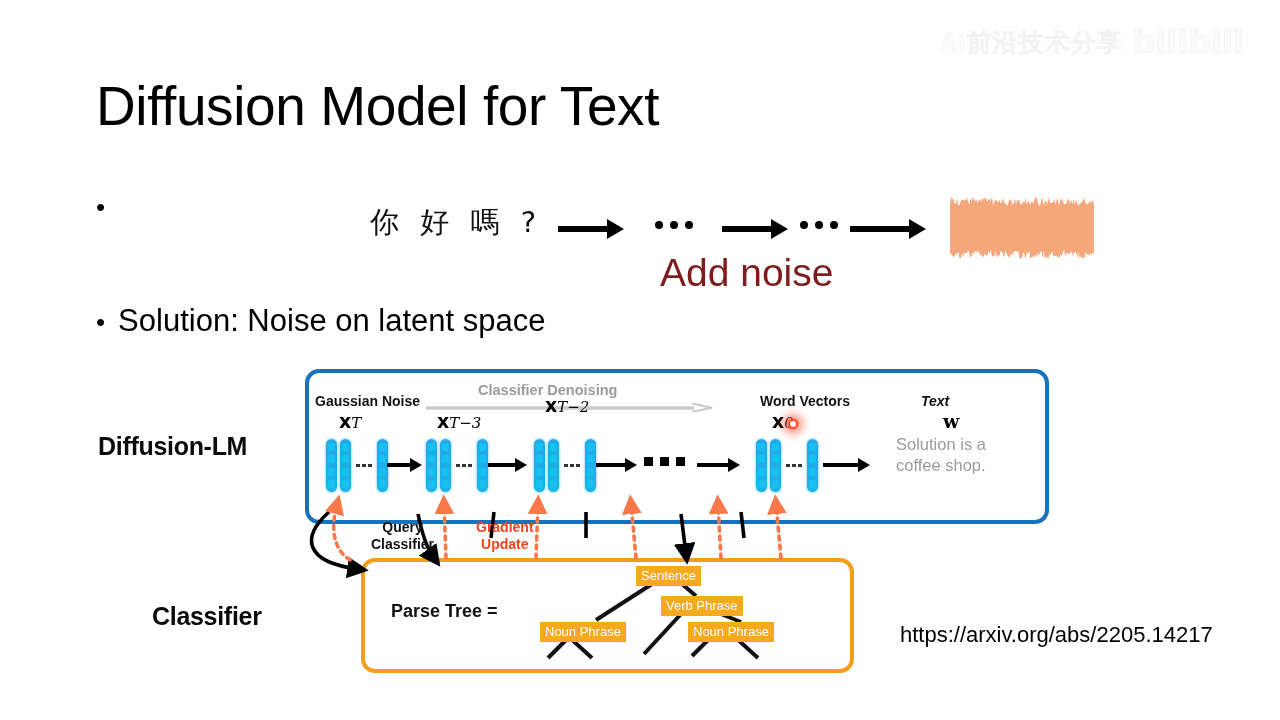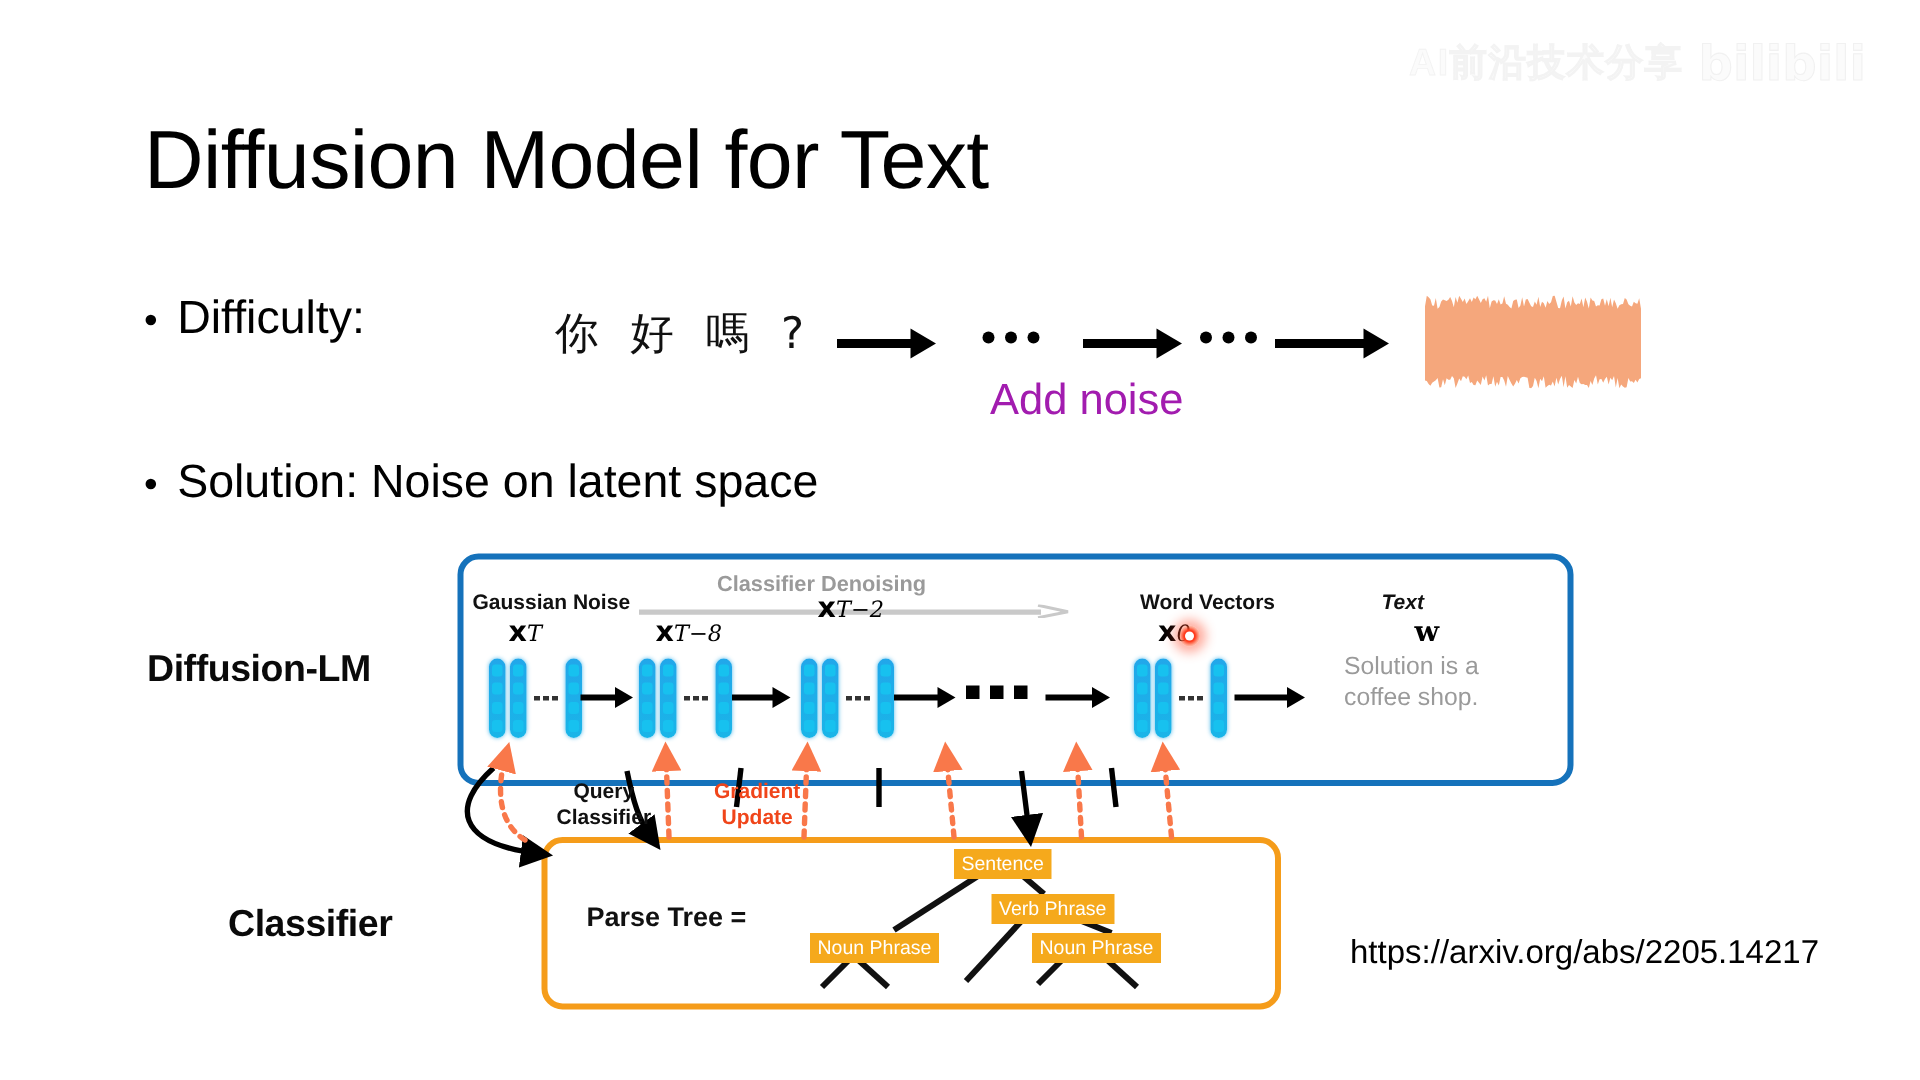--- a/index.html
+++ b/index.html
@@ -242,7 +242,6 @@
 
   <div class="bullet" id="bullet-difficulty">
     <span class="dot">•</span>
-    <span>Difficulty:</span>
   </div>
 
   <div id="noise-demo">

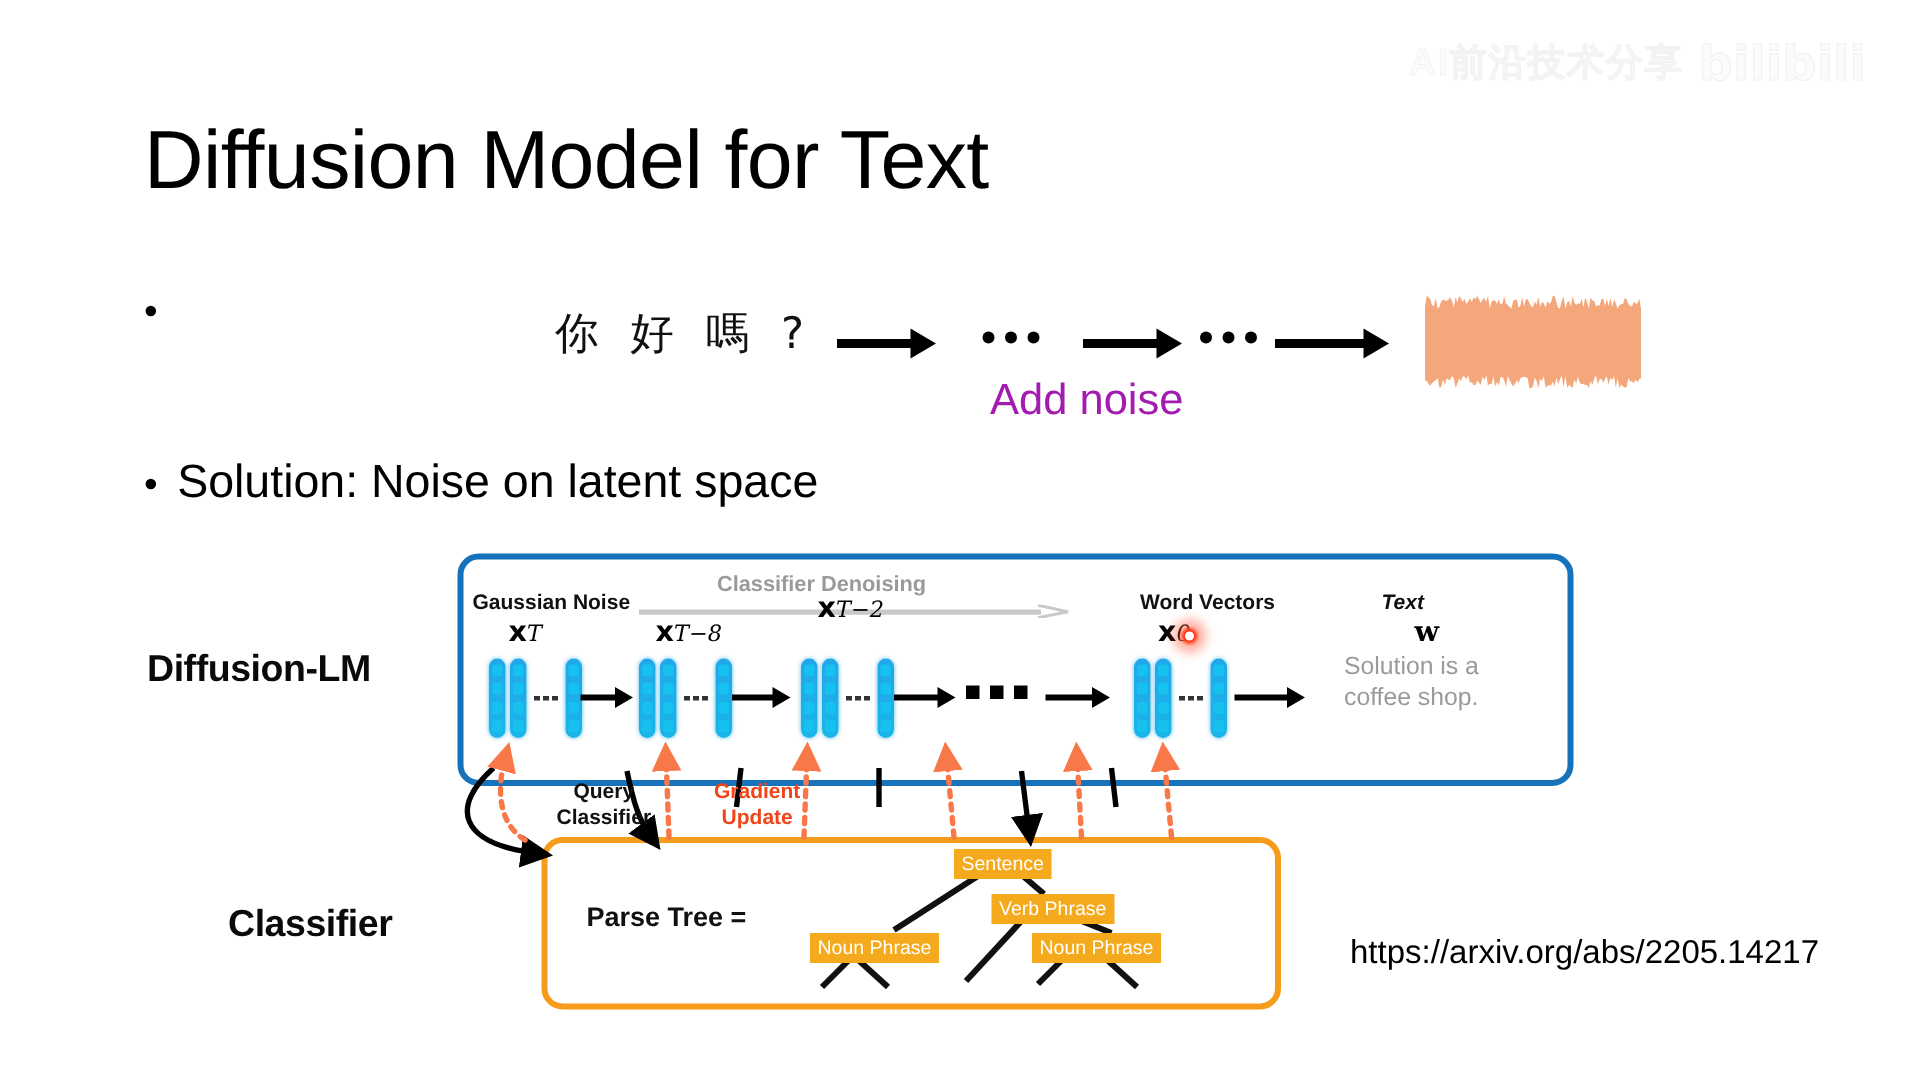--- a/index.html
+++ b/index.html
@@ -80,7 +80,7 @@
   #dots-1 { left: 295px; } #dots-2 { left: 440px; }
   #add-noise-label {
     position: absolute; left: 300px; top: 56px;
-    font-size: 29px; color: #a21caf;
+    font-size: 39px; color: #7f1d1d;
   }
   #noise-block {
     position: absolute; left: 590px; top: 0px;

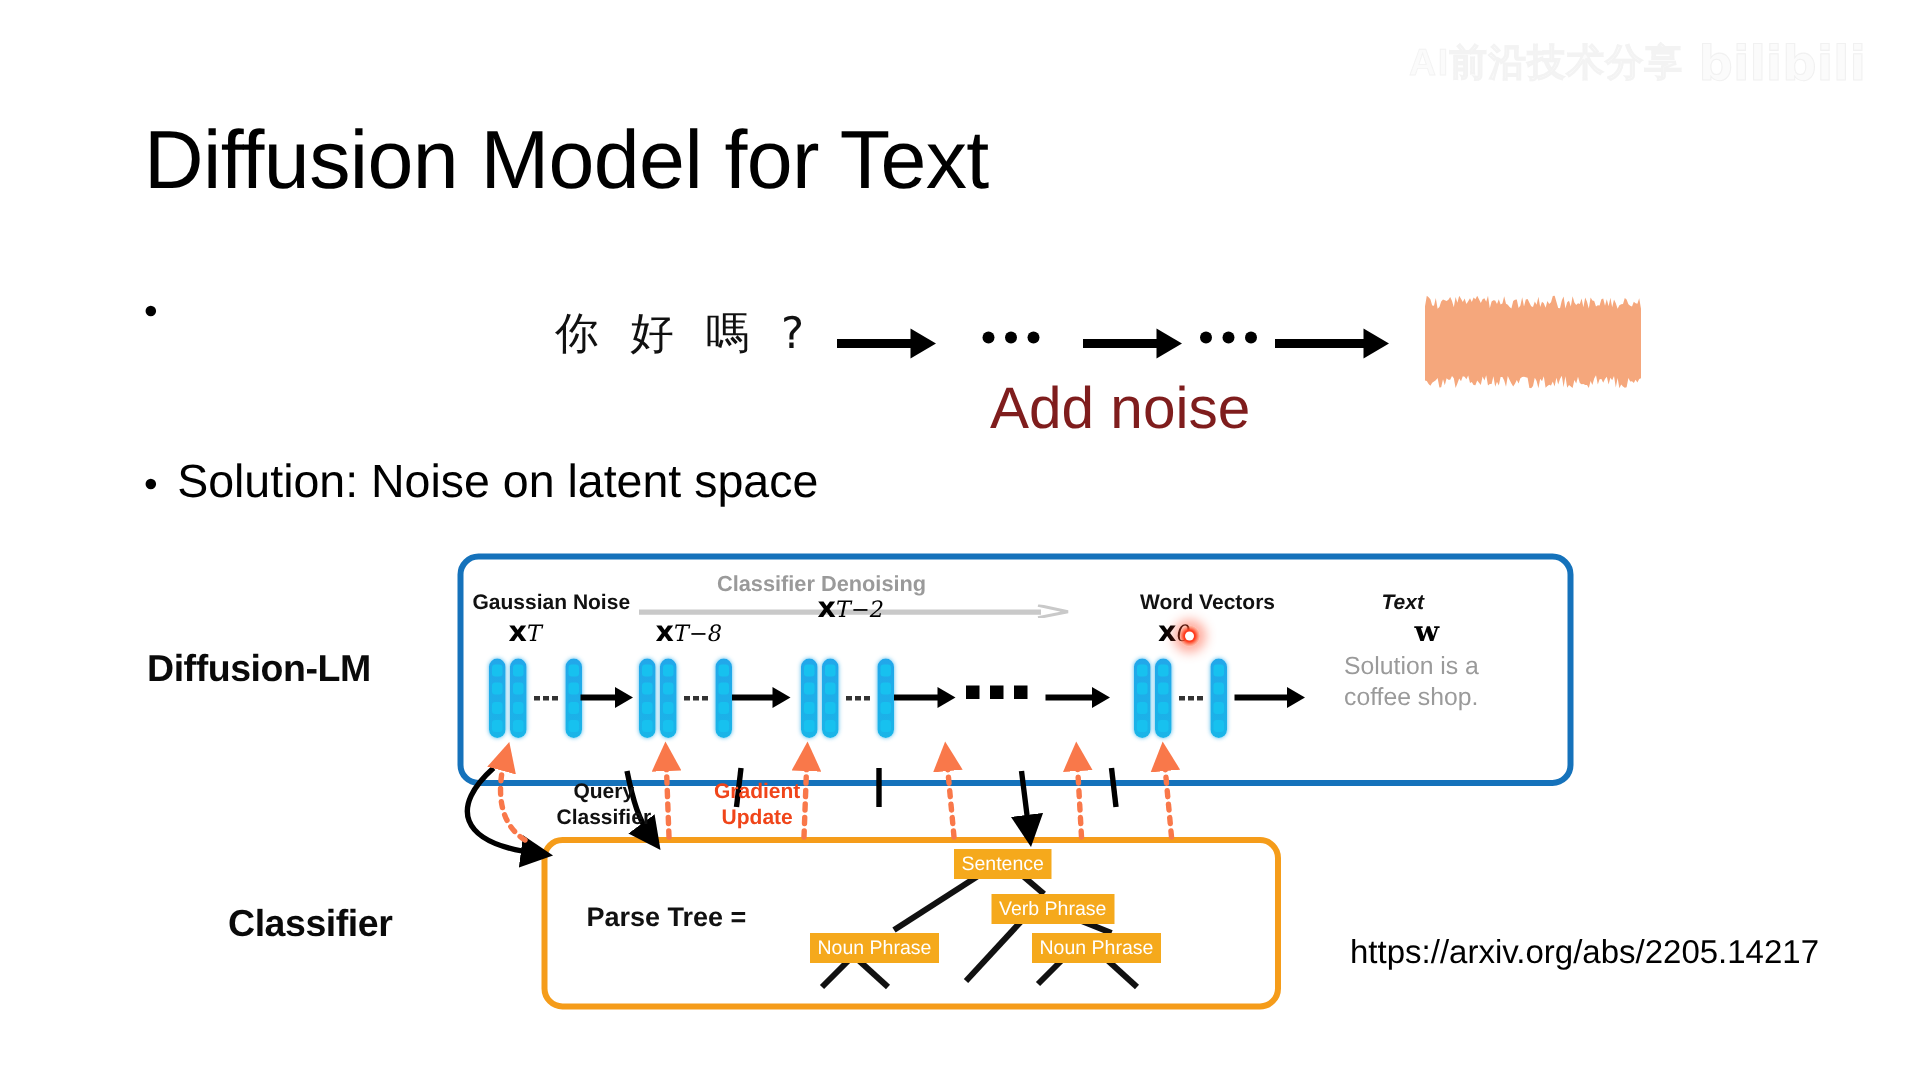--- a/index.html
+++ b/index.html
@@ -346,7 +346,7 @@
       <b>x</b><i>T</i>
     </div>
     <div class="xlabel" id="x-T1">
-      <b>x</b><i>T−8</i>
+      <b>x</b><i>T−3</i>
     </div>
     <div class="xlabel" id="x-T2">
       <b>x</b><i>T−2</i>

